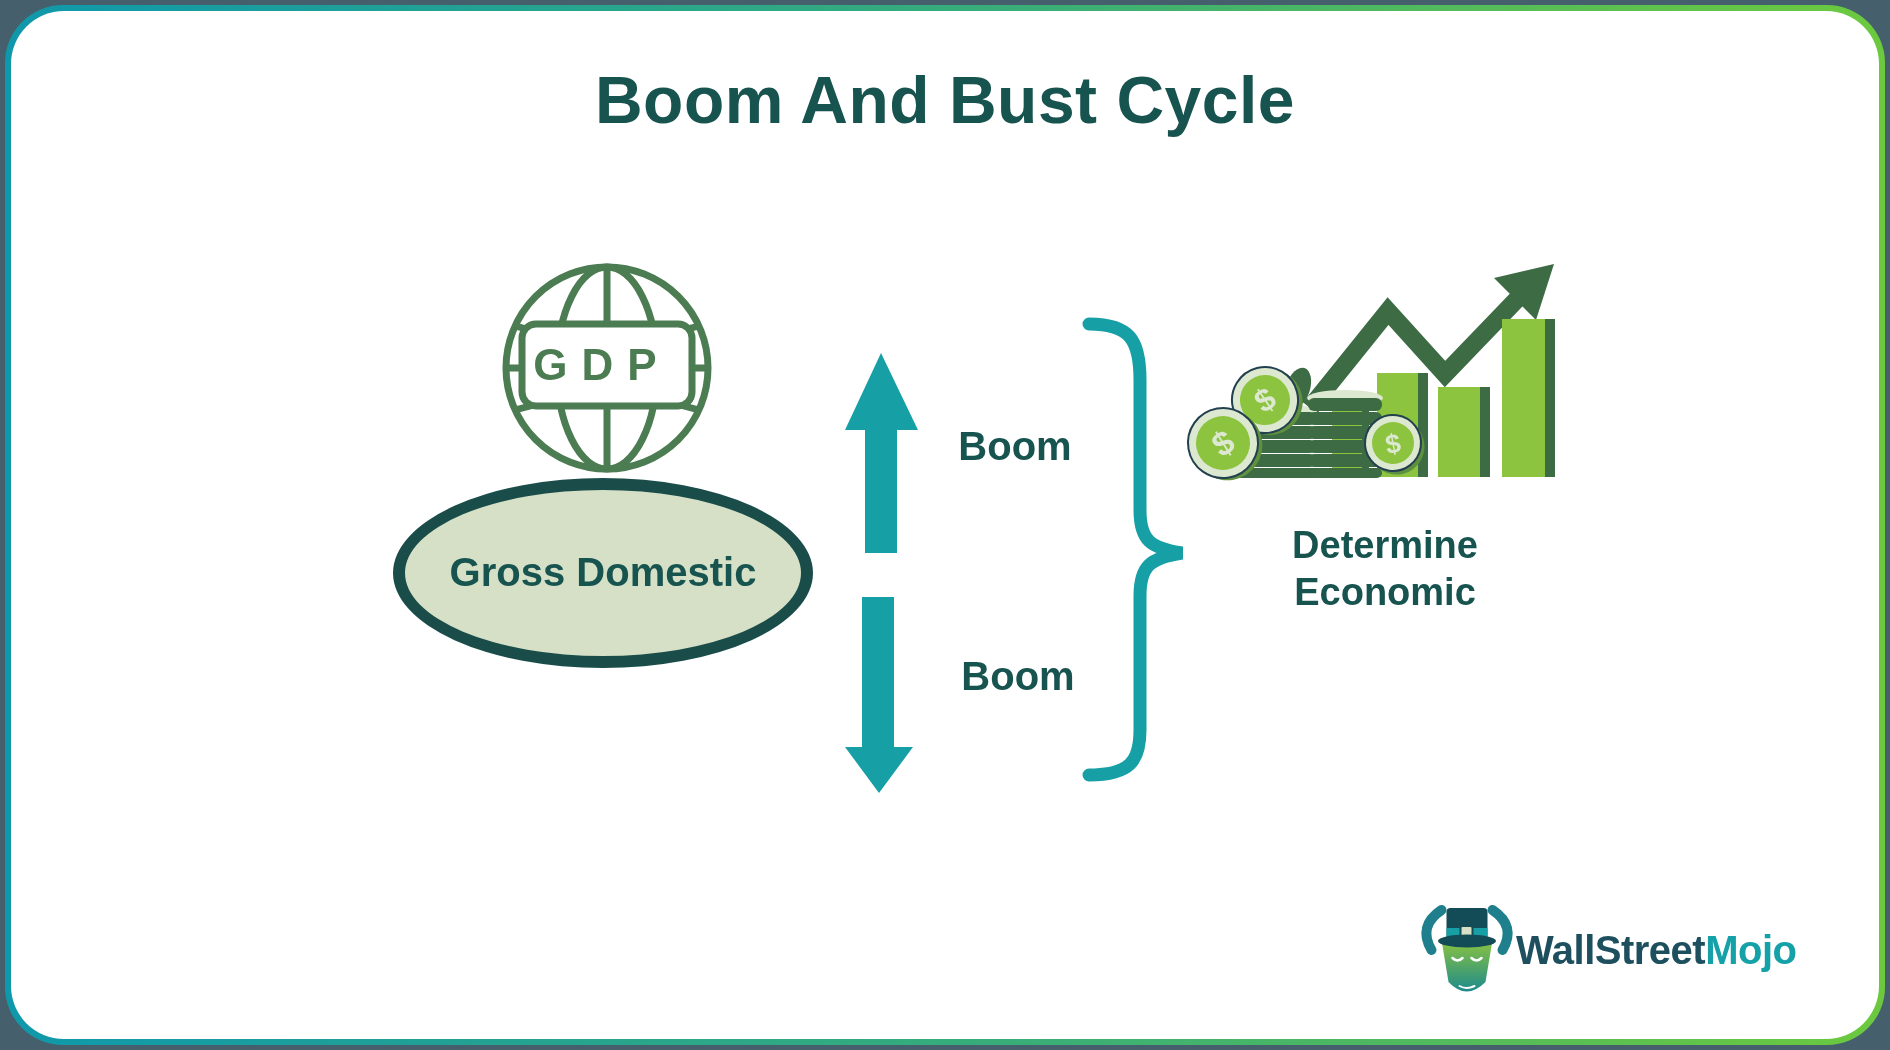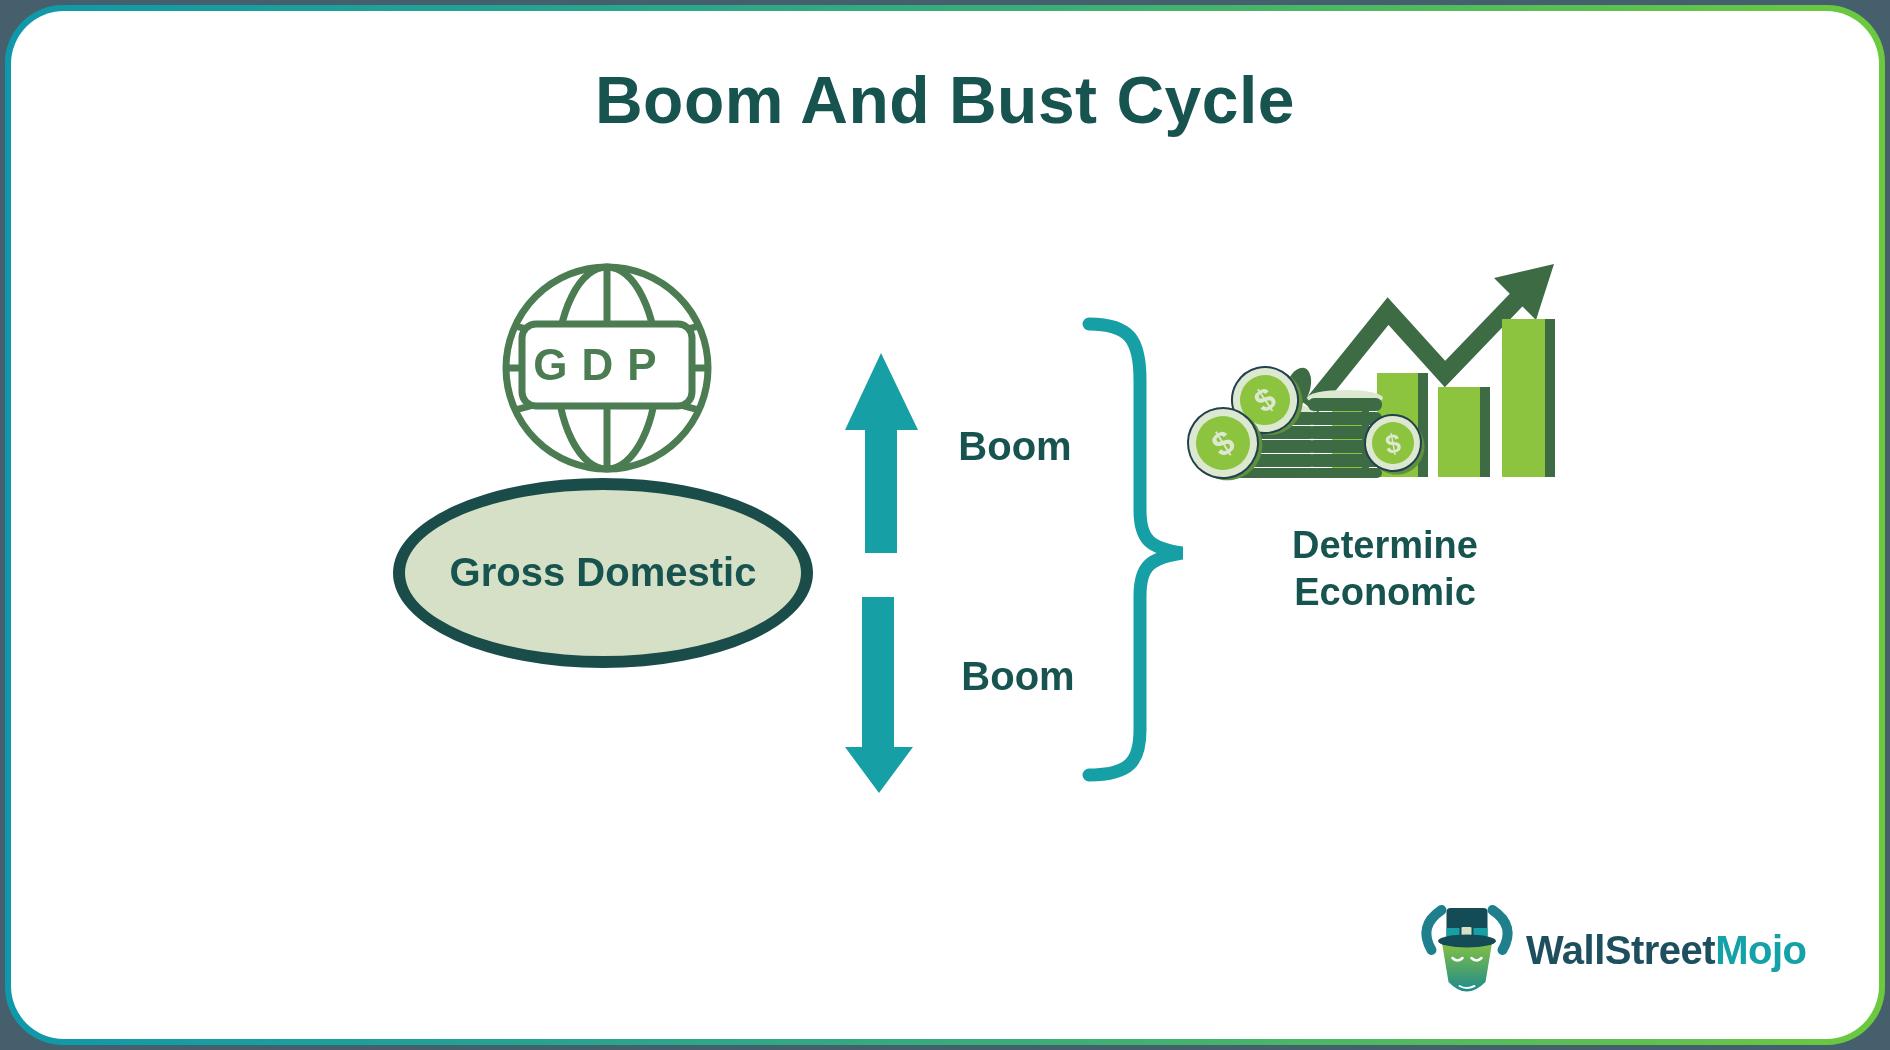--- a/index.html
+++ b/index.html
@@ -19,7 +19,7 @@
   .bust{left:933px;top:654px;}
   .outcome{position:absolute;left:1225px;top:482px;width:320px;text-align:center;margin-top:40px;}
   .outcome .line{font-size:38px;font-weight:800;color:#18544f;line-height:47px;}
-  .logo{position:absolute;left:1418px;top:898px;display:flex;align-items:center;gap:10px;}
+  .logo{position:absolute;left:1418px;top:898px;display:flex;align-items:center;}
   .logo-text{font-size:40px;font-weight:800;letter-spacing:-0.5px;}
   .logo-text .dark{color:#1d4f5e;}
   .logo-text .accent{color:#14a1a8;}

